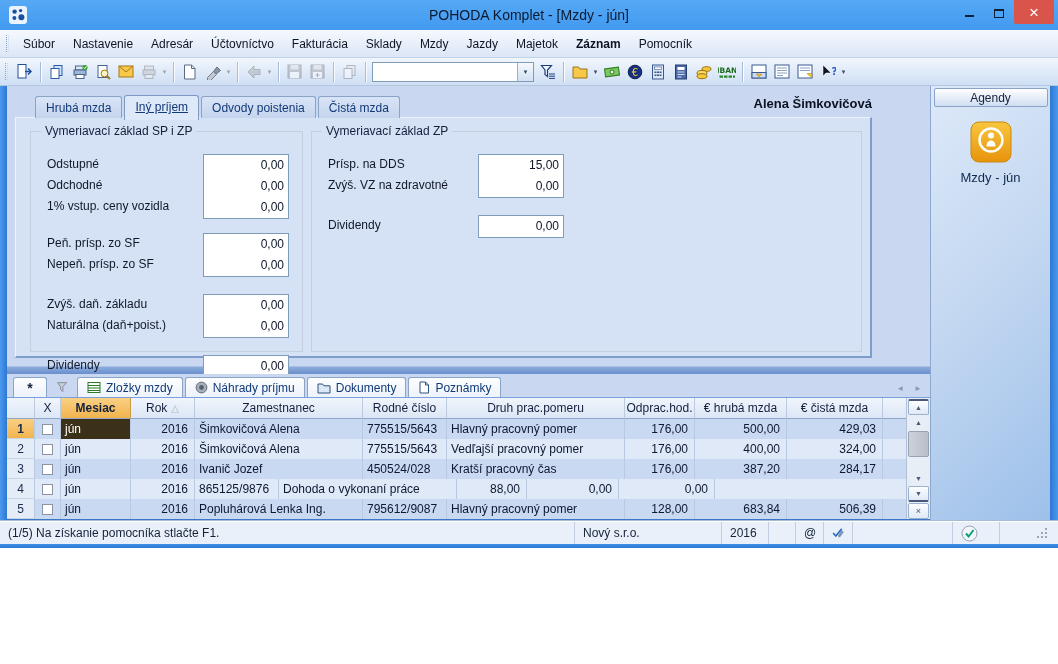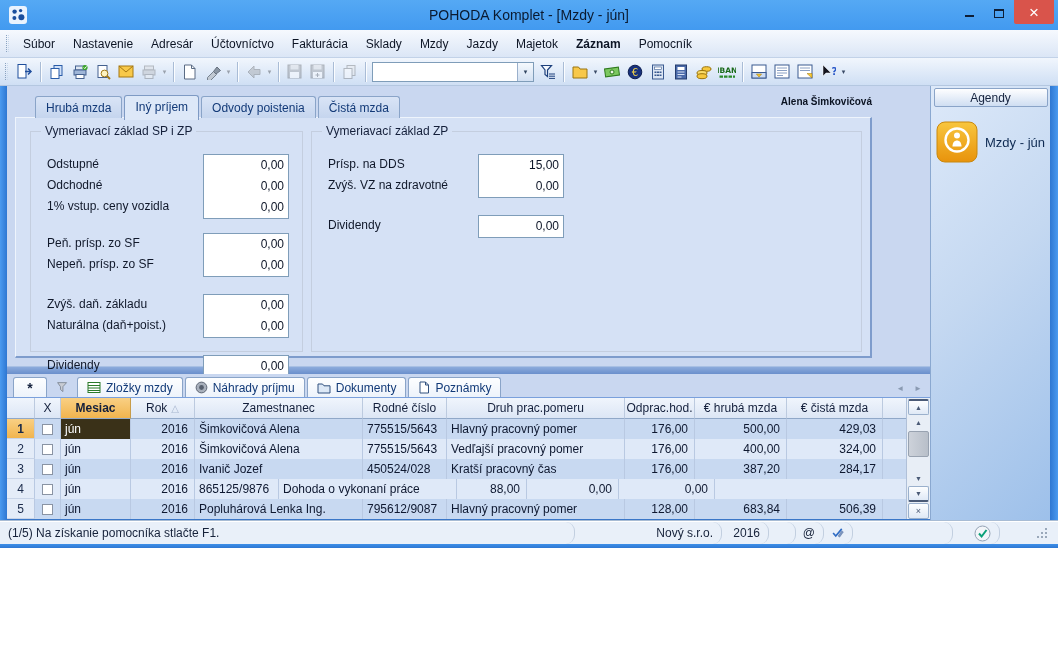--- a/index.html
+++ b/index.html
@@ -52,7 +52,7 @@
   .tabs-top { position:absolute; left:8px; top:9px; display:flex; align-items:flex-end; z-index:3;margin-left:20px; }
   .tab { height:22px; padding:4px 10px 0; border:1px solid #8aa4c8; border-bottom:none; border-radius:3px 3px 0 0;
          background:linear-gradient(#d9e4f6,#c5d5ee); color:#133a78; margin-right:2px; }
-  .tab.active { height:25px; margin-bottom:-2px; background:#dde8f8; border-color:#7e9ac4; position:relative; z-index:4; }
+  .tab.active { height:25px; margin-bottom:-2px; background:#dde8f8; border-color:#7e9ac4; position:relative; z-index:4;text-decoration:underline; }
   .employee-name { position:absolute; right:58px; top:10px; font-weight:bold; font-size:10px; color:#0b1322; }
   .tab-panel { position:absolute; left:8px; top:31px; width:857px; bottom:8px; background:#d5e1f5;
                border-top:1px solid #eef4fc; border-left:1px solid #eef4fc;

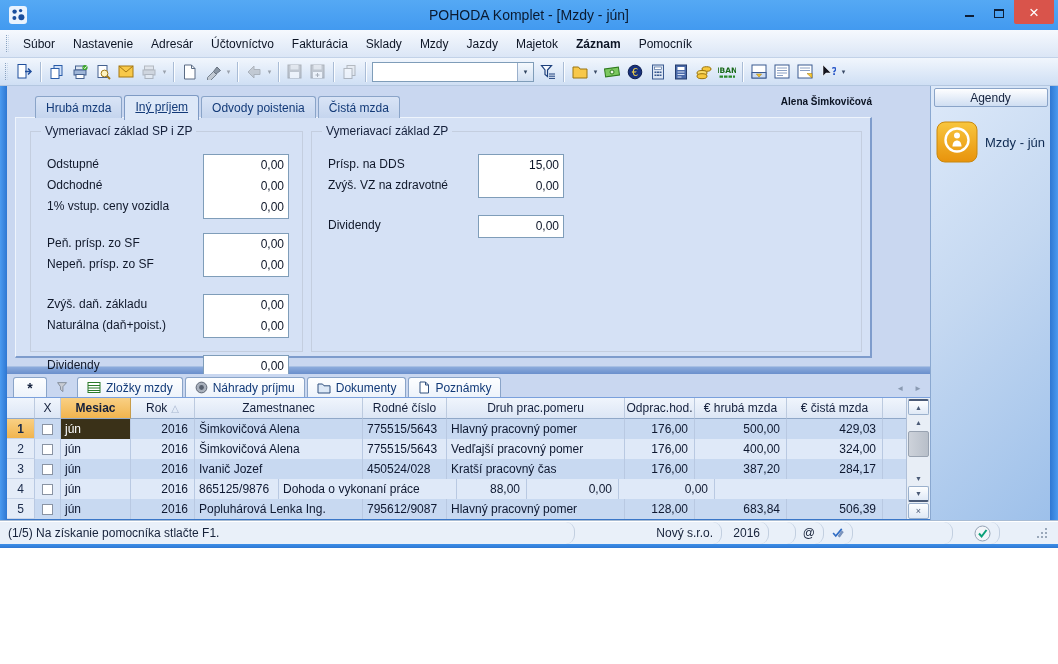--- a/index.html
+++ b/index.html
@@ -53,7 +53,7 @@
   .tab { height:22px; padding:4px 10px 0; border:1px solid #8aa4c8; border-bottom:none; border-radius:3px 3px 0 0;
          background:linear-gradient(#d9e4f6,#c5d5ee); color:#133a78; margin-right:2px; }
   .tab.active { height:25px; margin-bottom:-2px; background:#dde8f8; border-color:#7e9ac4; position:relative; z-index:4;text-decoration:underline; }
-  .employee-name { position:absolute; right:58px; top:10px; font-weight:bold; font-size:10px; color:#0b1322; }
+  .employee-name { position:absolute; right:58px; top:10px; font-weight:bold; font-size:13px; color:#0b1322; }
   .tab-panel { position:absolute; left:8px; top:31px; width:857px; bottom:8px; background:#d5e1f5;
                border-top:1px solid #eef4fc; border-left:1px solid #eef4fc;
                border-right:2px solid #7e9ccc; border-bottom:2px solid #7e9ccc; }

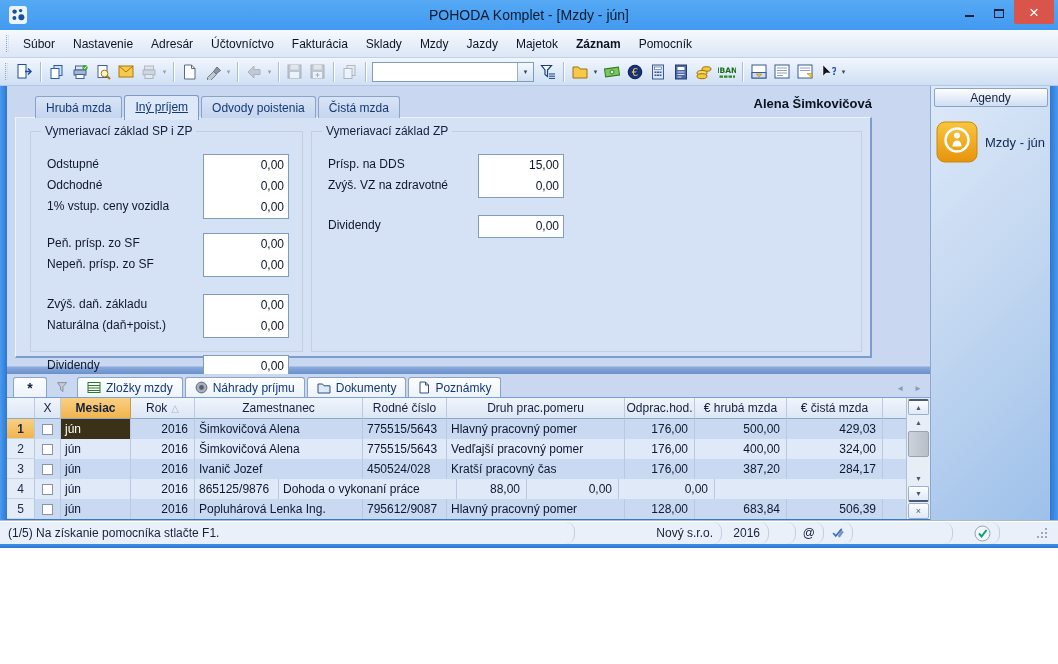--- a/index.html
+++ b/index.html
@@ -122,7 +122,7 @@
             display:flex; flex-direction:column; align-items:center; }
   .agendy-header { margin:2px; width:114px; height:19px; background:linear-gradient(#fefeff,#cfdef2);
                    border:1px solid #8aa4c8; border-radius:2px; display:flex; align-items:center; justify-content:center; color:#14223e; }
-  .agendy-item { margin-top:12px; display:flex; flex-direction:row; align-items:center; gap:7px; }
+  .agendy-item { margin-top:12px; display:flex; flex-direction:column; align-items:center; gap:7px; }
   .agendy-label { color:#0e2a52; font-size:13px; }
 
   

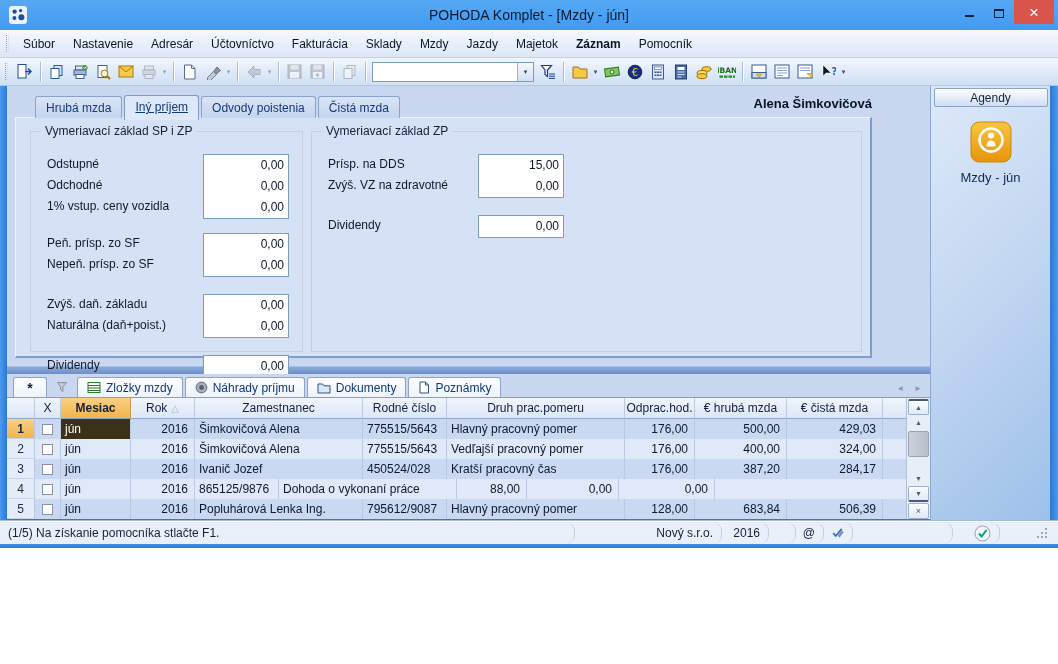--- a/index.html
+++ b/index.html
@@ -128,7 +128,7 @@
   
   .statusbar { height:23px; background:#e9f0f9; border-top:1px solid #fff; box-shadow:0 -1px 0 #a8bcd4;
                display:flex; align-items:center; flex:none; color:#16223a; }
-  .ssec { height:100%; display:flex; align-items:center; border-right:1px solid #c2cfe0; padding:0 8px; flex:none;border-radius:9px; }
+  .ssec { height:100%; display:flex; align-items:center; border-right:1px solid #c2cfe0; padding:0 8px; flex:none; }
   .ssec.center { justify-content:flex-end; }
   .ssec.last { flex:1; border-right:none; justify-content:flex-end; }
   .resize-grip { width:10px; height:10px; margin-right:3px; position:relative; }

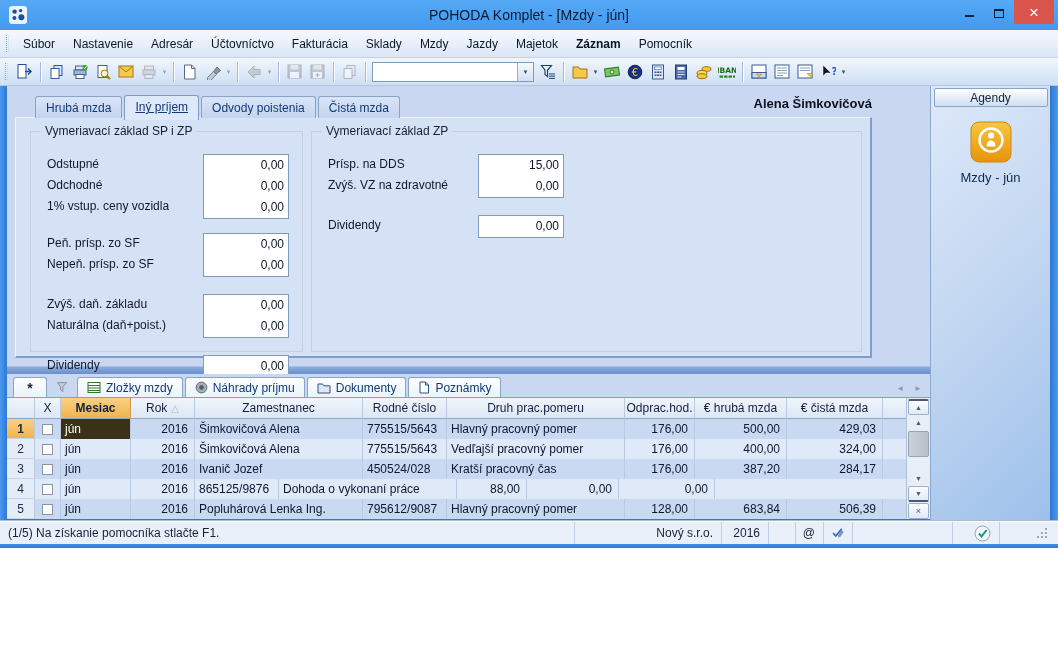--- a/index.html
+++ b/index.html
@@ -129,7 +129,7 @@
   .statusbar { height:23px; background:#e9f0f9; border-top:1px solid #fff; box-shadow:0 -1px 0 #a8bcd4;
                display:flex; align-items:center; flex:none; color:#16223a; }
   .ssec { height:100%; display:flex; align-items:center; border-right:1px solid #c2cfe0; padding:0 8px; flex:none; }
-  .ssec.center { justify-content:flex-end; }
+  .ssec.center { justify-content:flex-start; }
   .ssec.last { flex:1; border-right:none; justify-content:flex-end; }
   .resize-grip { width:10px; height:10px; margin-right:3px; position:relative; }
   .resize-grip::before { content:""; position:absolute; right:0; bottom:0; width:2px; height:2px; background:#9aa8ba;

